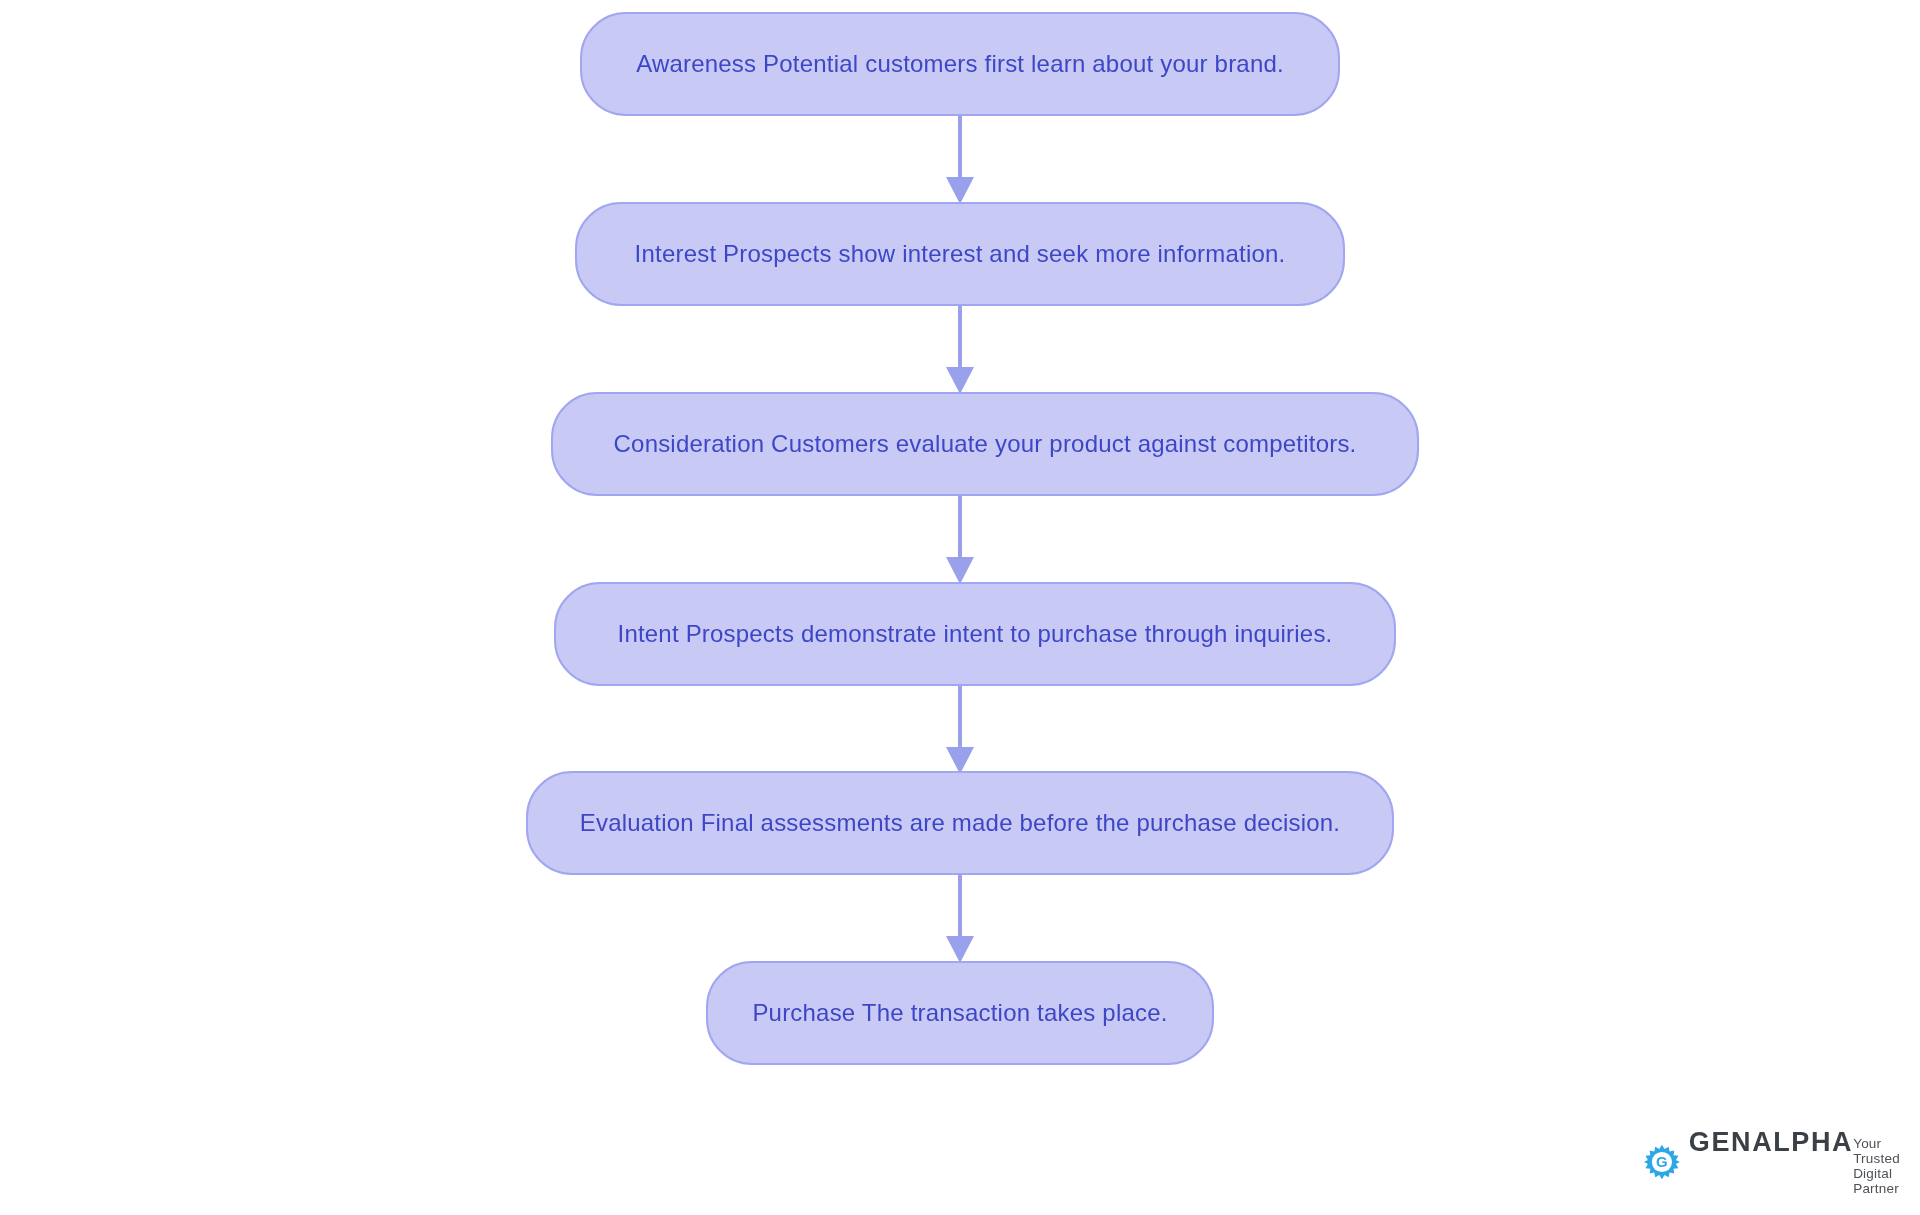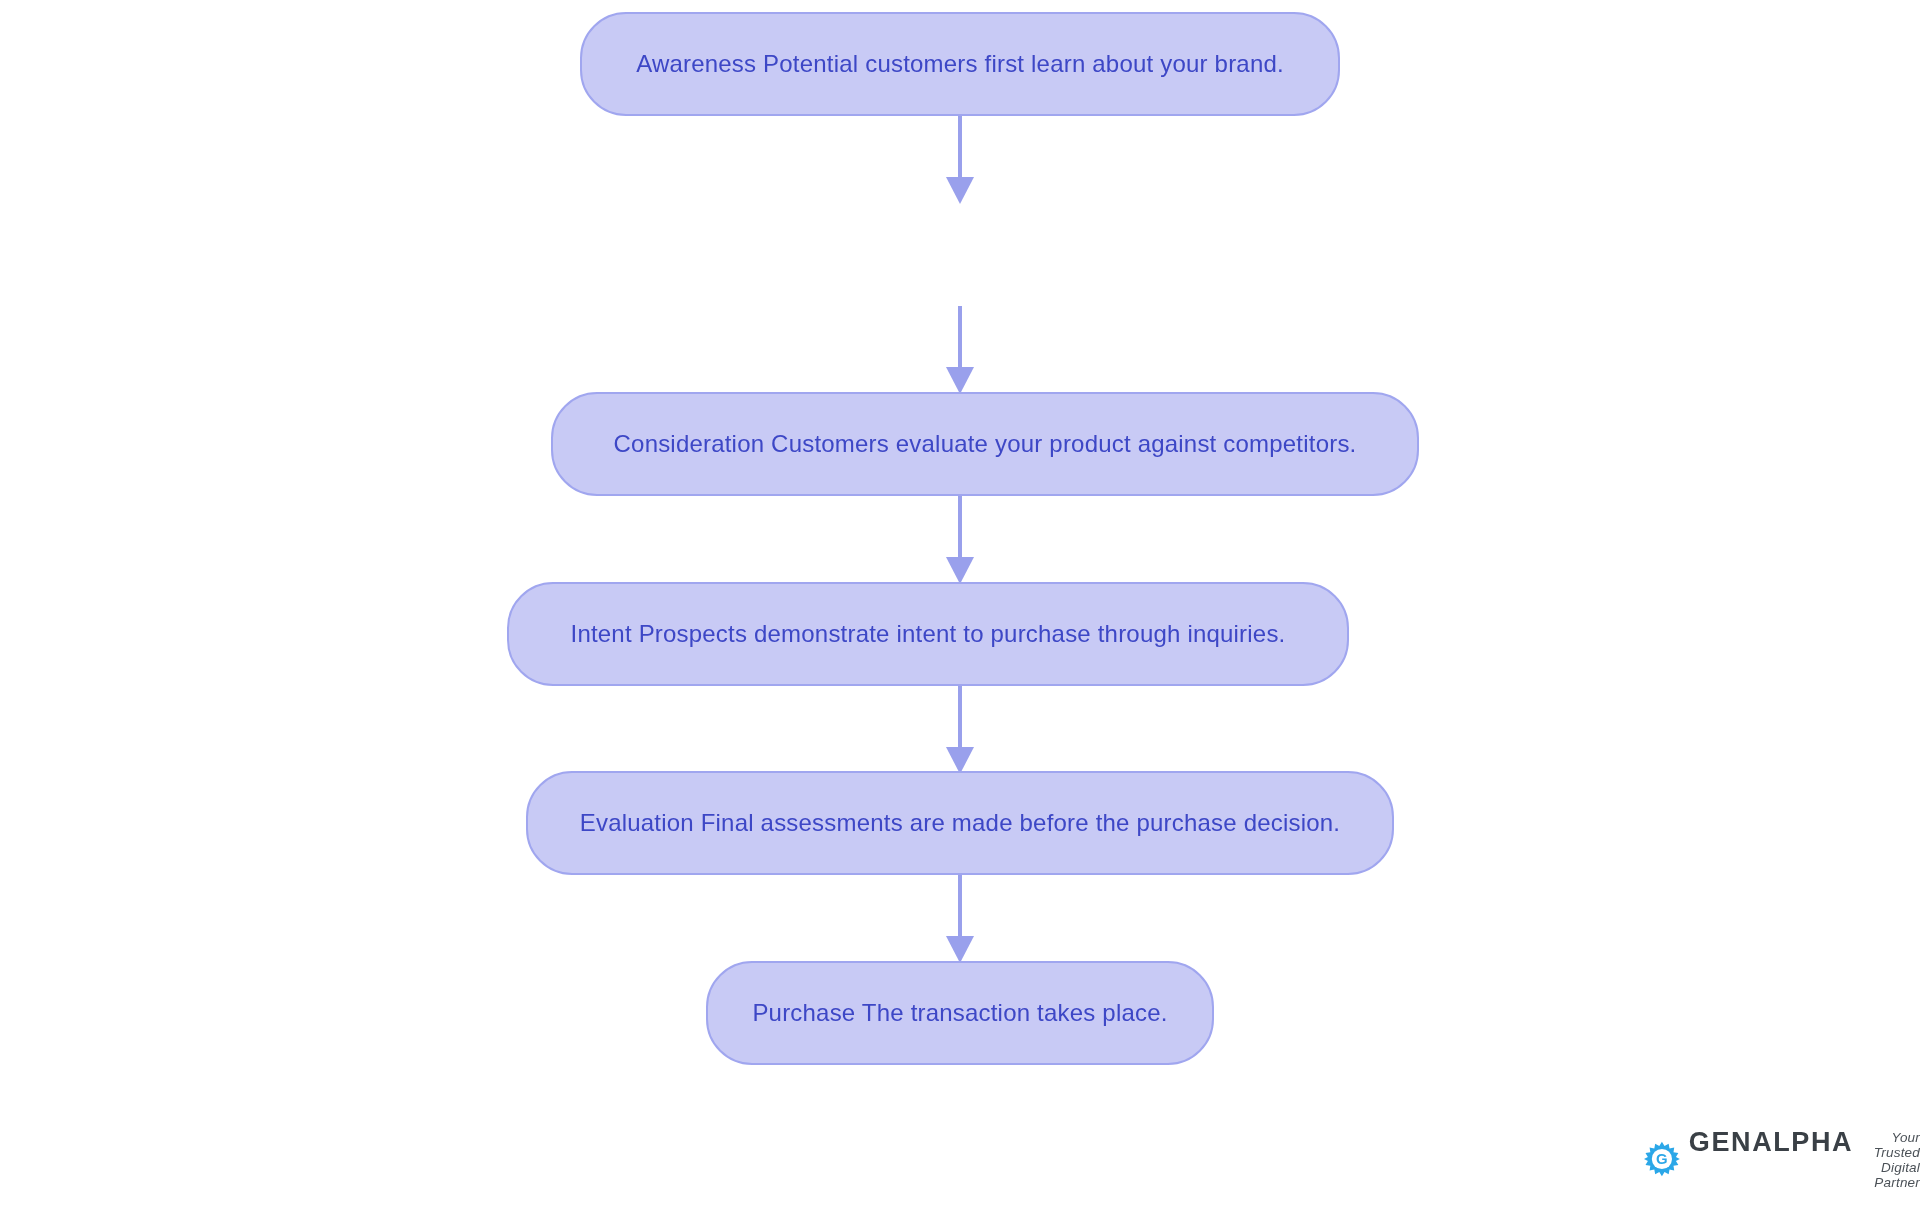--- a/index.html
+++ b/index.html
@@ -109,6 +109,7 @@
     <div class="head"></div>
   </div>
 
+  <div class="node n2">Interest Prospects show interest and seek more information.</div>
 
   <div class="arrow a2">
     <div class="shaft"></div>

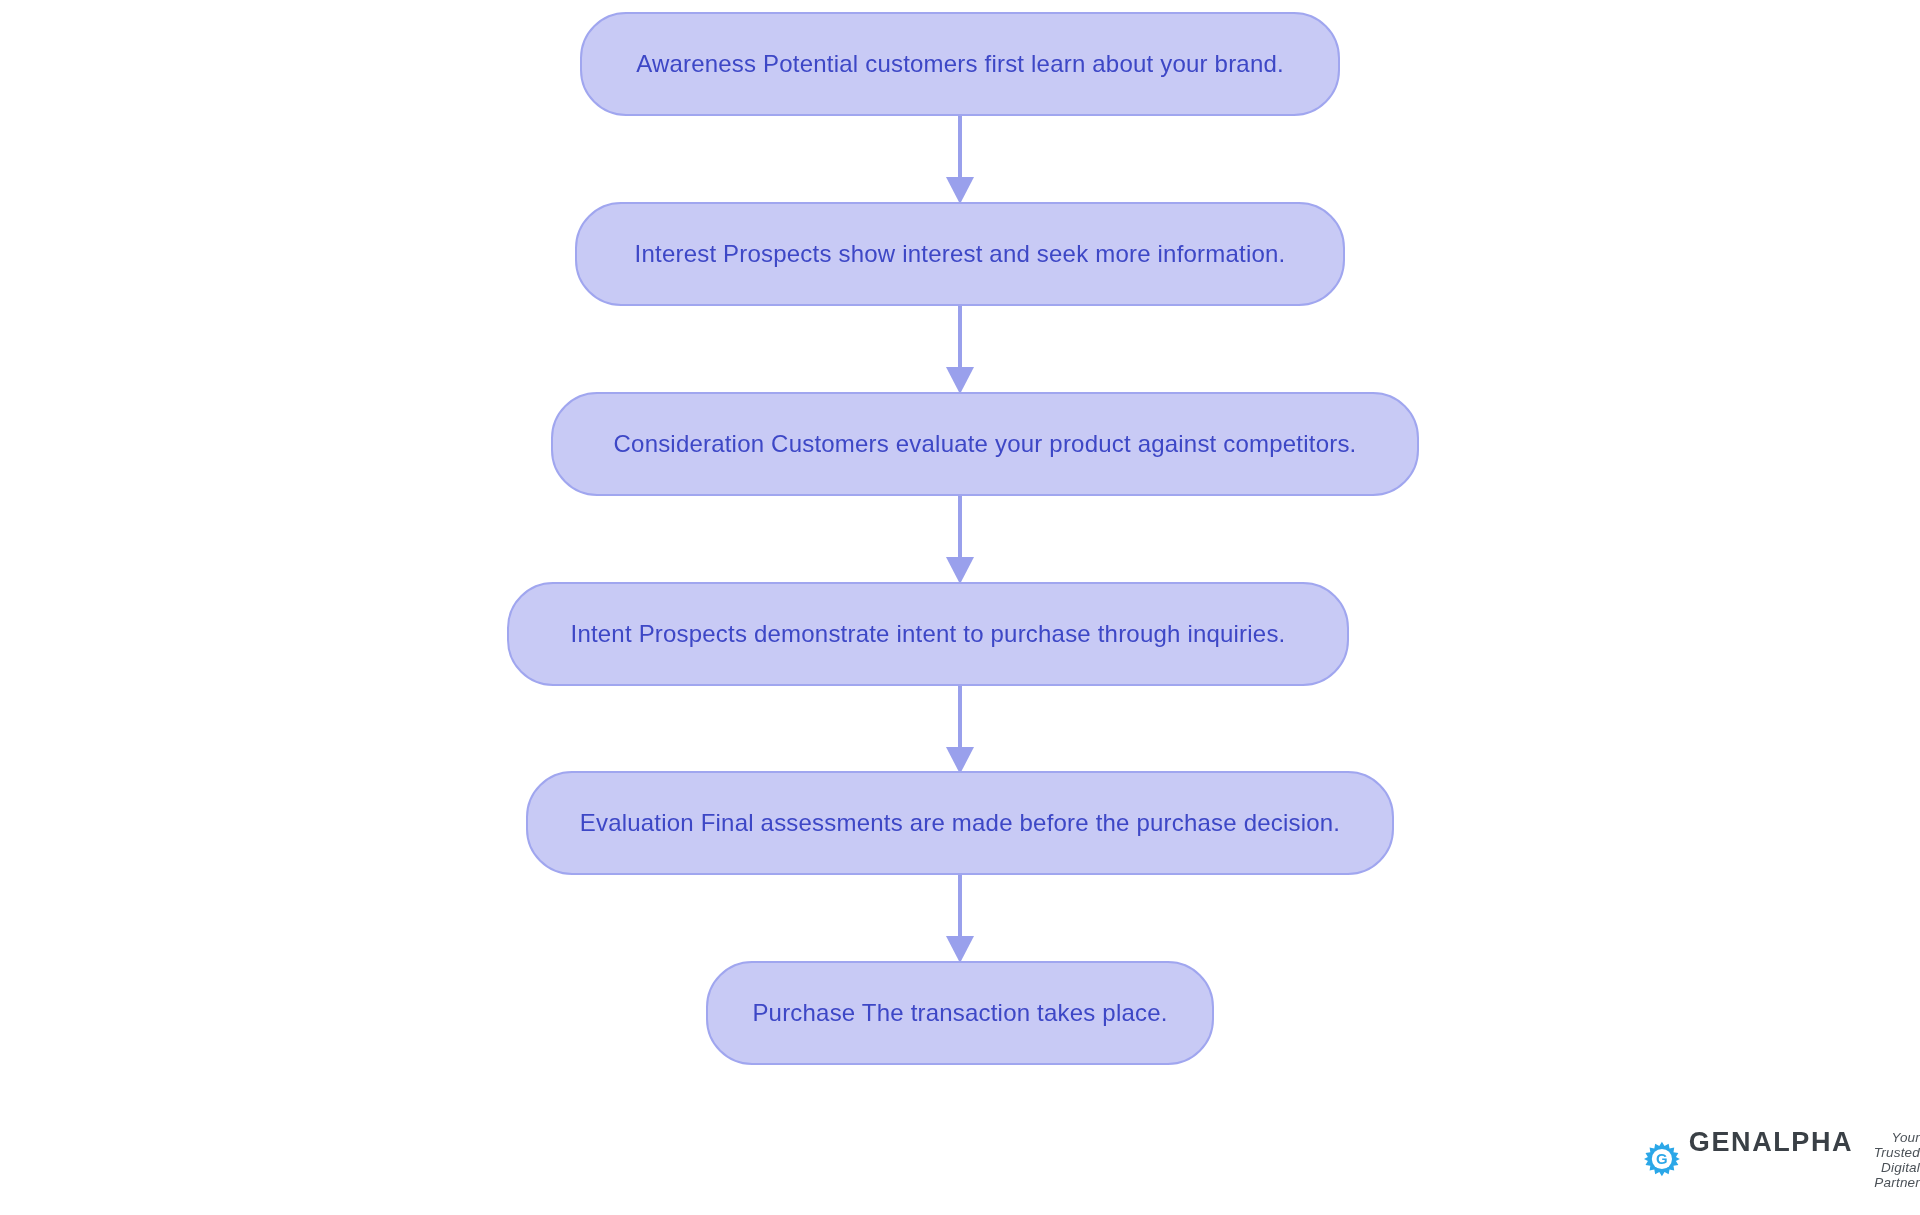--- a/index.html
+++ b/index.html
@@ -42,7 +42,7 @@
   .n1 { left: 580px; top: 12px;  width: 760px; }
   .n2 { left: 575px; top: 202px; width: 770px; }
   .n3 { left: 551px; top: 392px; width: 868px; }
-  .n4 { left: 507px; top: 582px; width: 842px; text-align: center; }
+  .n4 { left: 554px; top: 582px; width: 842px; text-align: center; }
   .n5 { left: 526px; top: 771px; width: 868px; }
   .n6 { left: 706px; top: 961px; width: 508px; }
 

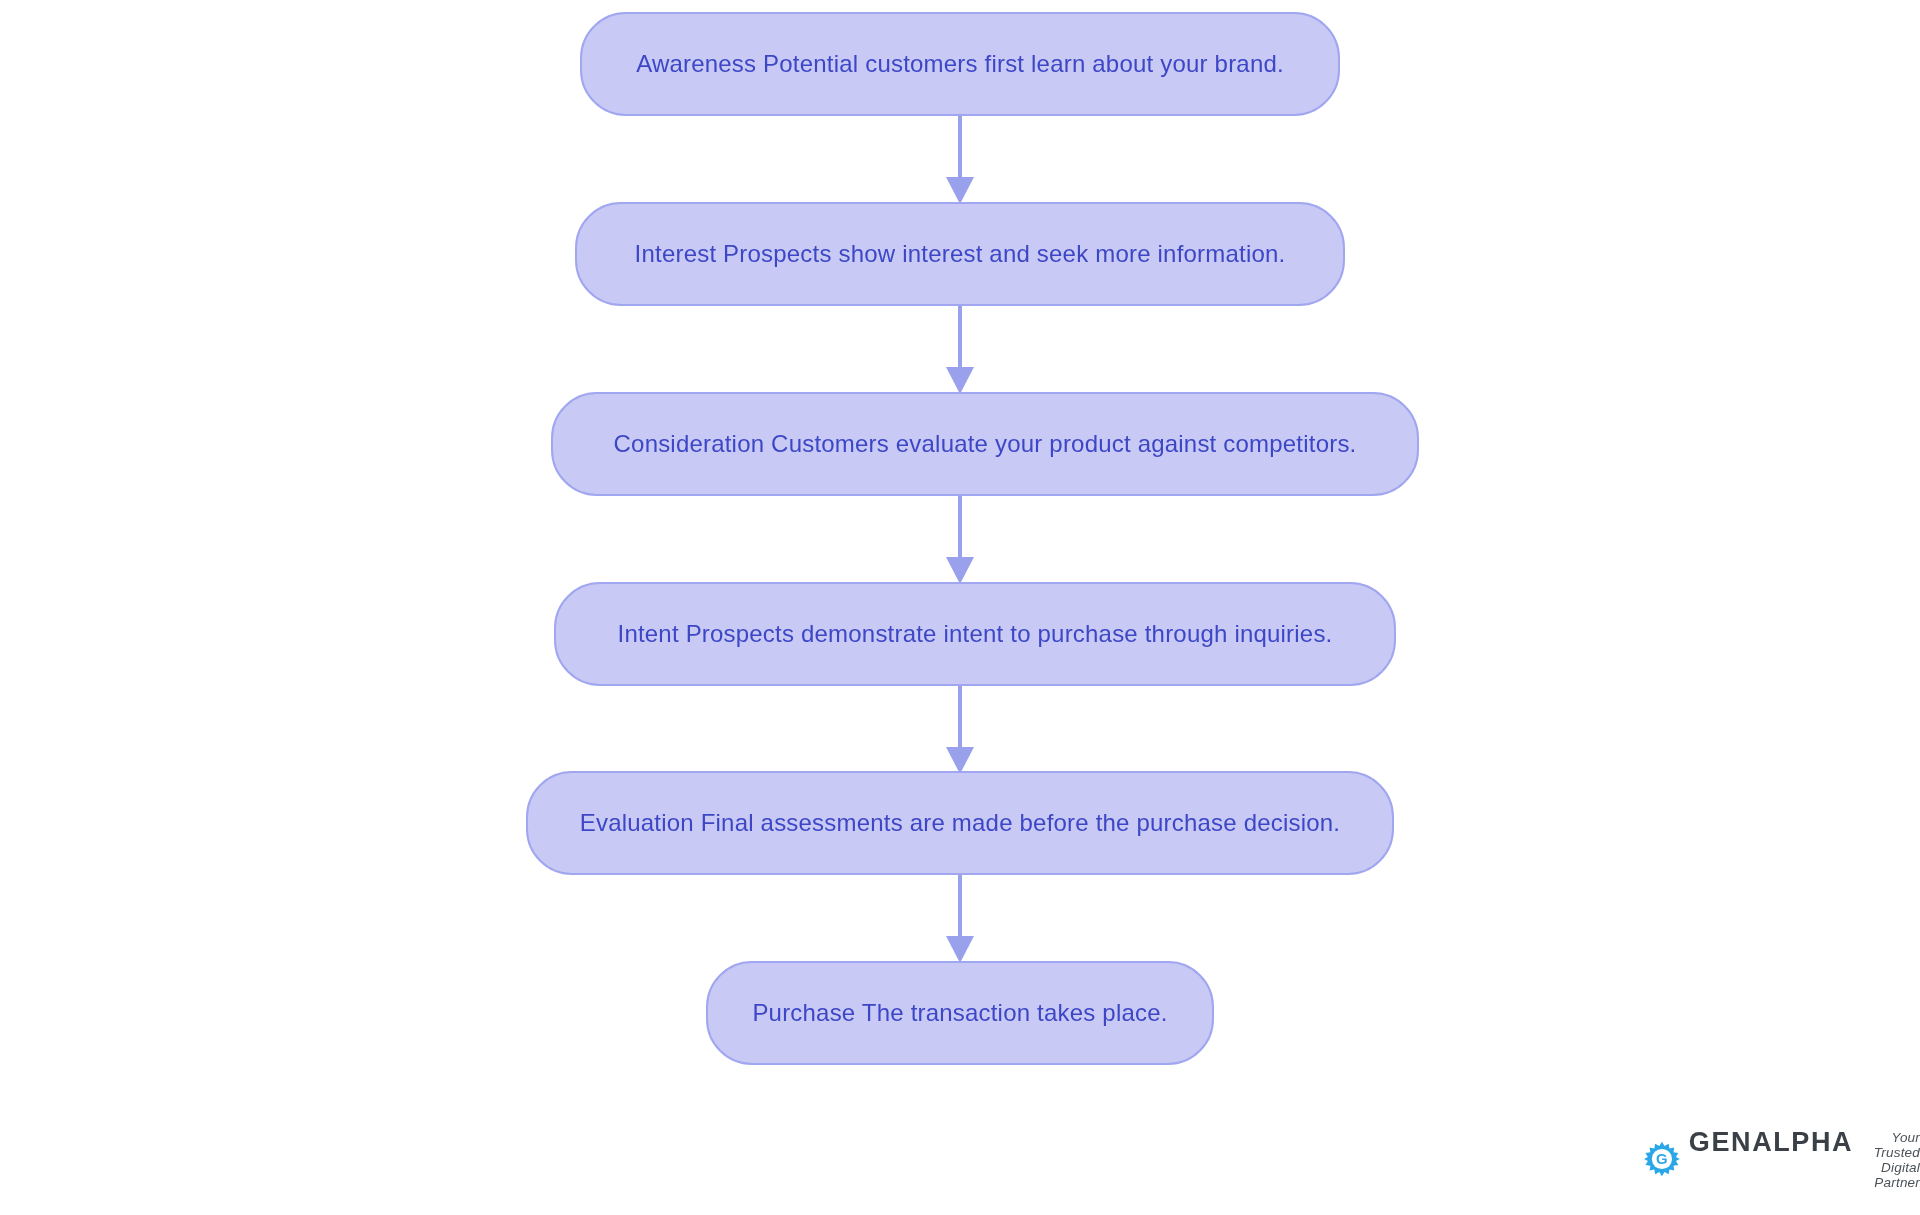--- a/index.html
+++ b/index.html
@@ -89,12 +89,10 @@
   }
   .brand-tagline {
     font-size: 13.5px;
-    font-style: italic;
     font-weight: 500;
     color: var(--brand-gray);
     letter-spacing: 0.2px;
-    margin-top: 2px;
-    text-align: right;
+    margin-top: 8px;
   }
 </style>
 </head>

